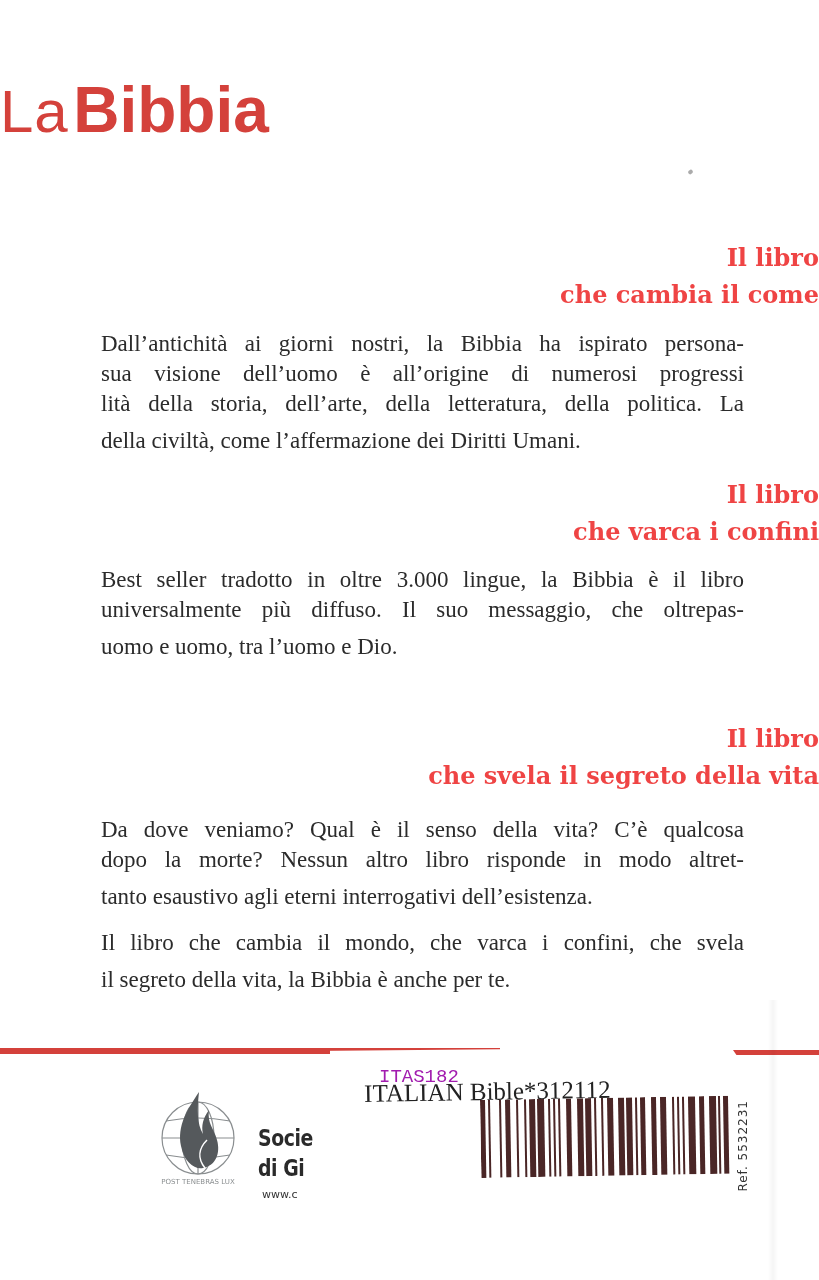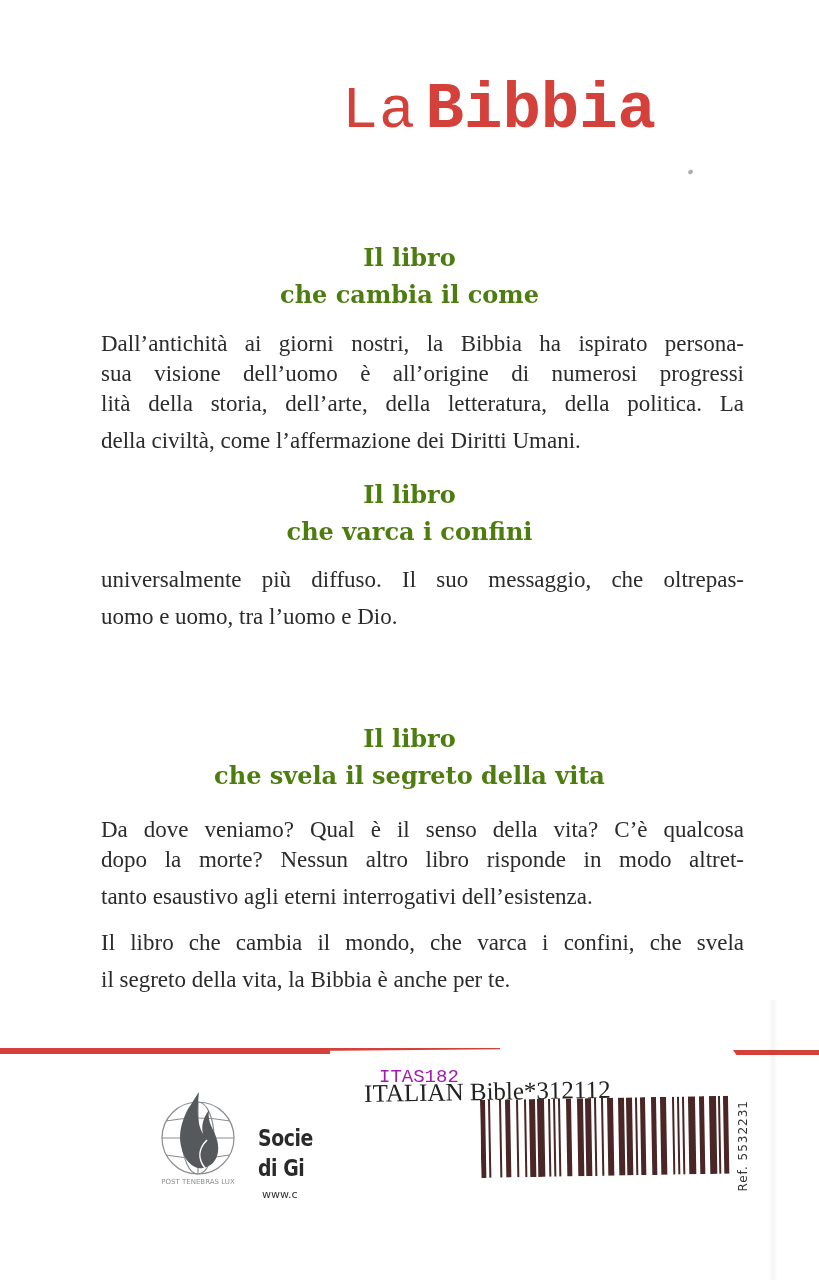--- a/index.html
+++ b/index.html
@@ -8,8 +8,8 @@
     font-family: "Liberation Serif", "DejaVu Serif", serif; color: #2a2a2a;
   }
   .title {
-    position: absolute; left: 0; width: 656px; top: 78px; text-align: right;
-    color: #d4413b; font-family: Liberation Mono, monospace; line-height: 1;
+    position: absolute; left: 0; width: 656px; top: 78px; text-align: left;
+    color: #d4413b; font-family: Liberation Sans, sans-serif; line-height: 1;
   }
   .title .la { font-size: 60px; font-weight: normal; letter-spacing: 1px; }
   .title .bibbia { font-size: 64px; font-weight: bold; }

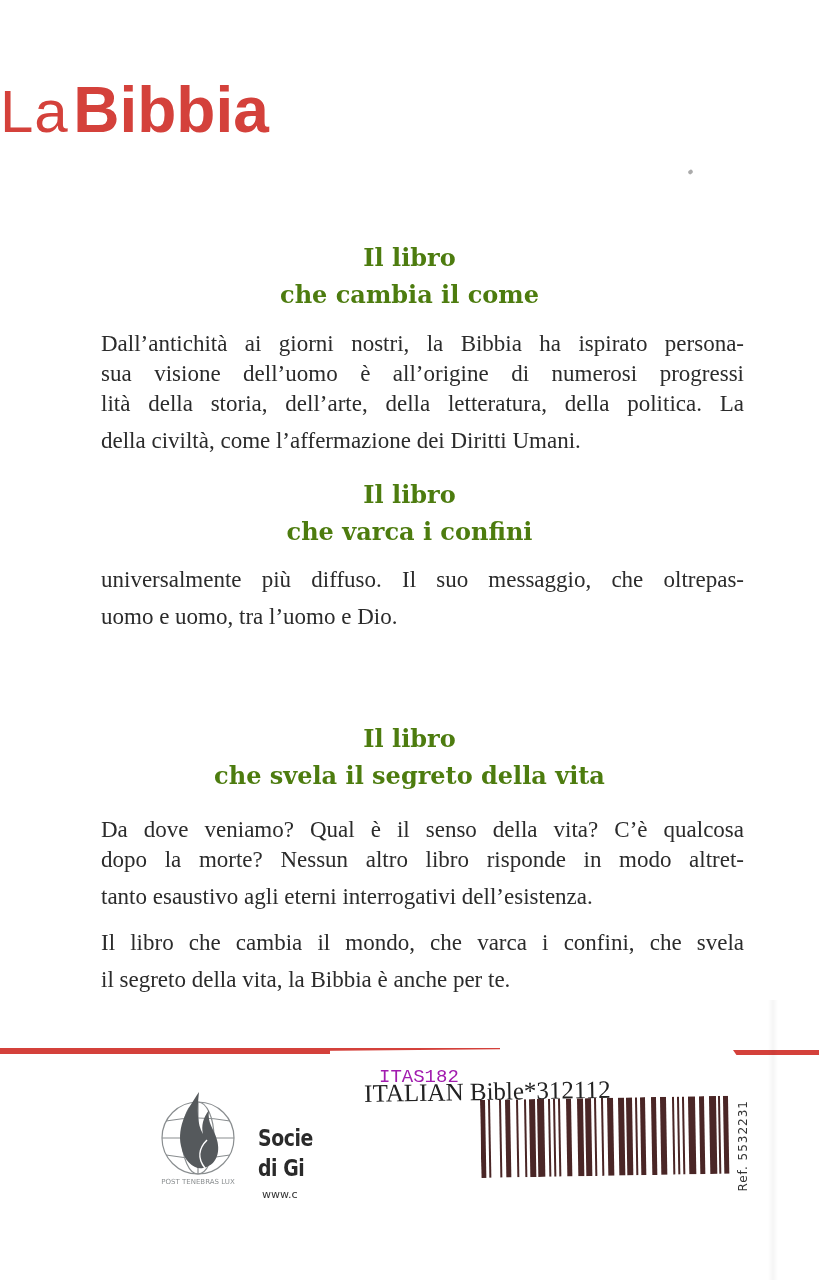--- a/index.html
+++ b/index.html
@@ -15,8 +15,8 @@
   .title .bibbia { font-size: 64px; font-weight: bold; }
   .speck { position: absolute; left: 688px; top: 170px; width: 5px; height: 4px; background: #888; border-radius: 2px; transform: rotate(-40deg); opacity: .7; }
   .section-head {
-    position: absolute; left: 0; width: 819px; text-align: center;
-    color: #4d7c0f; font-family: "DejaVu Serif", serif; font-weight: bold;
+    position: absolute; left: 0; width: 819px; text-align: right;
+    color: #ef4444; font-family: "DejaVu Serif", serif; font-weight: bold;
     font-size: 24px; line-height: 37px;
   }
   .para {

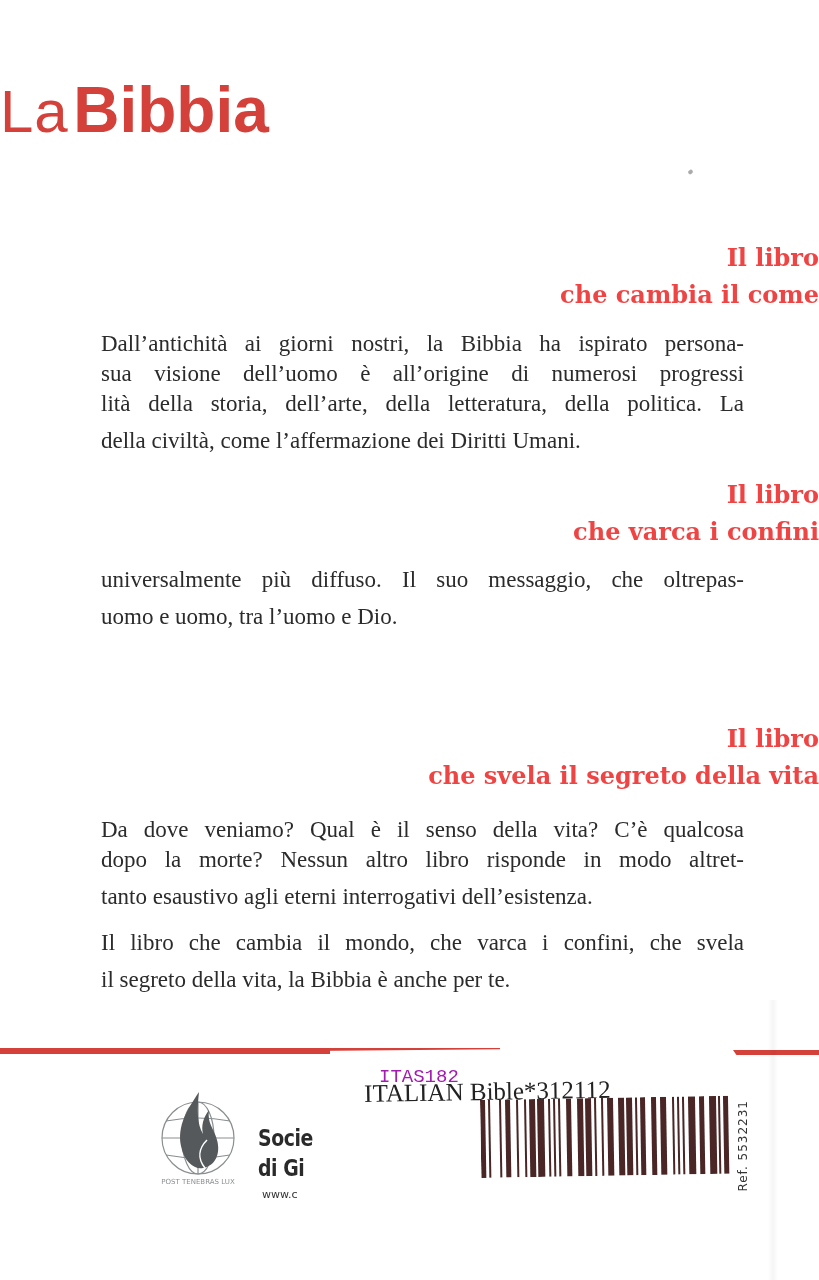--- a/index.html
+++ b/index.html
@@ -64,6 +64,7 @@
   <div>che varca i confini</div>
 </div>
 <div class="para" style="top:565px">
+  <span class="line">Best seller tradotto in oltre 3.000 lingue, la Bibbia è il libro</span>
   <span class="line">universalmente più diffuso. Il suo messaggio, che oltrepas-</span>
   <span class="line last">uomo e uomo, tra l’uomo e Dio.</span>
 </div>

